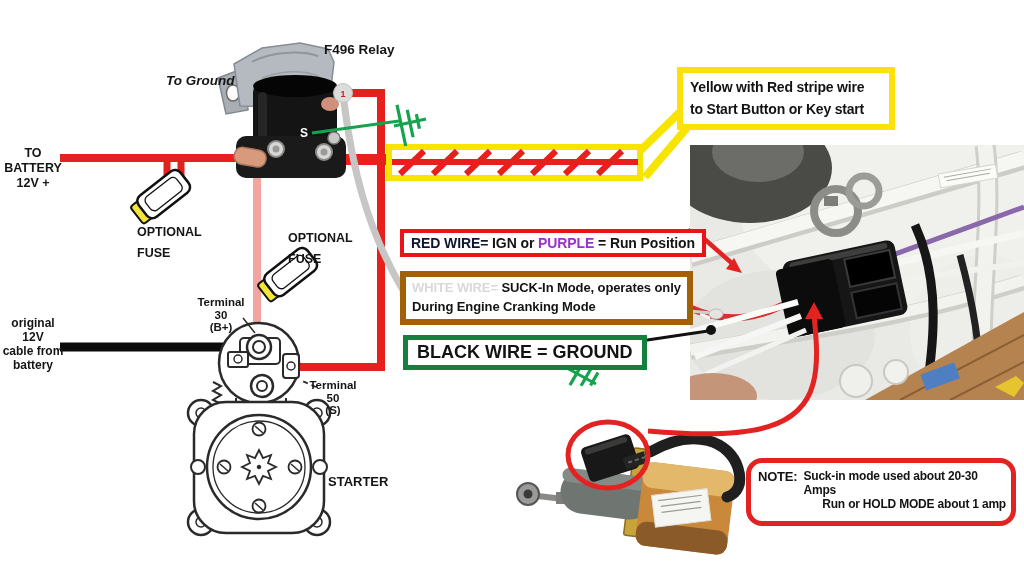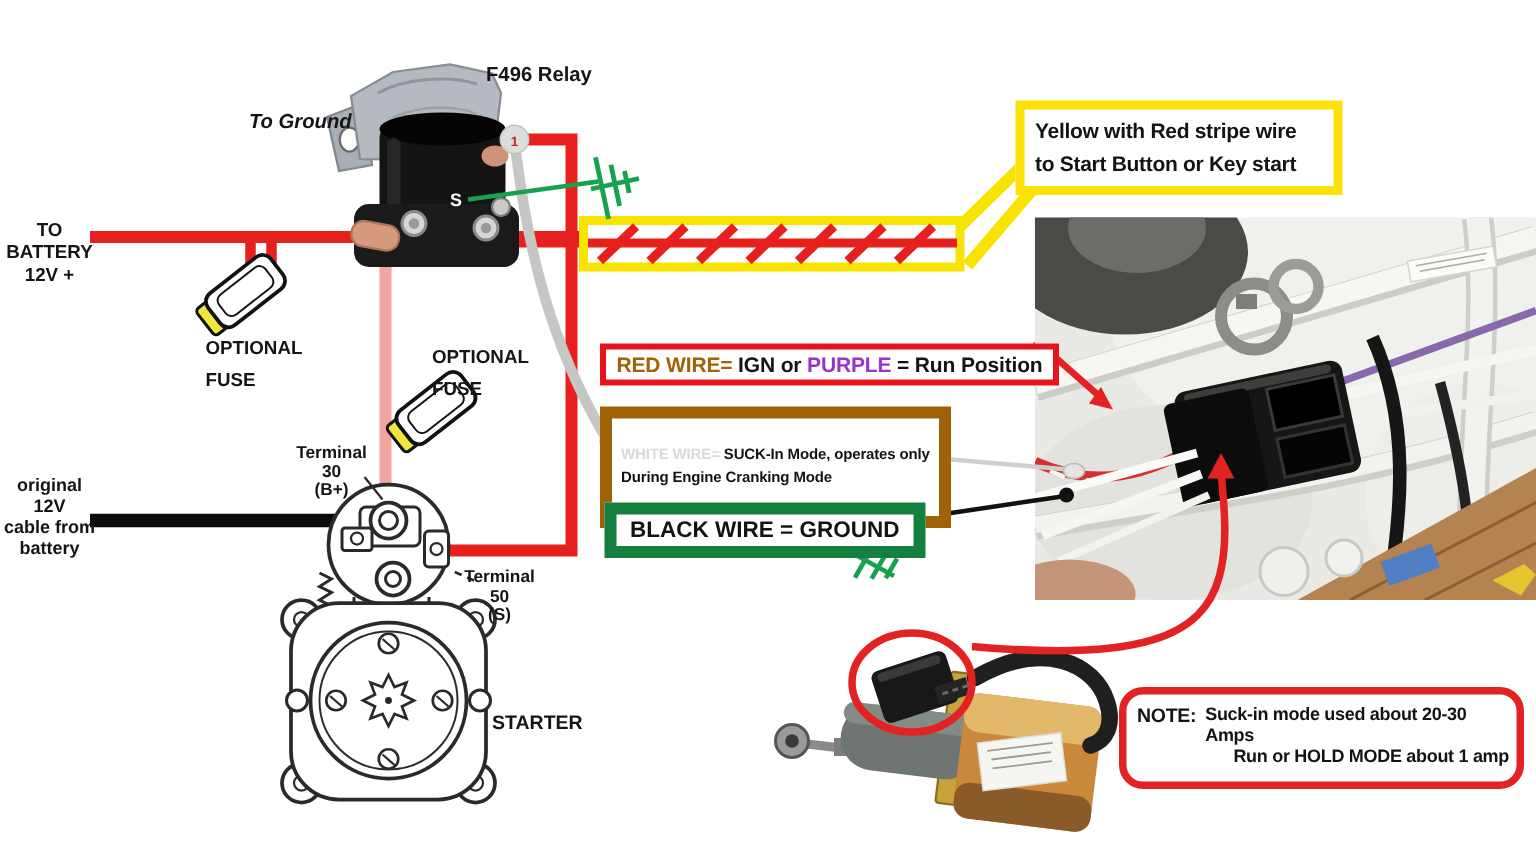--- a/index.html
+++ b/index.html
@@ -14,7 +14,7 @@
               font-size:14px;line-height:1.55;letter-spacing:-0.2px;}
   #red-box{left:400px;top:229px;border:4px solid #e8141c;padding:2px 7px;font-size:14px;
            letter-spacing:-0.1px;white-space:nowrap;}
-  #red-box .red{color:#a16207;} #red-box .purple{color:#9933cc;}
+  #red-box .red{color:#0f172a;} #red-box .purple{color:#9933cc;}
   #white-box{left:400px;top:271px;border:8px solid #a16207;padding:18px 6px;font-size:10px;
              line-height:1.45;letter-spacing:-0.1px;white-space:nowrap;}
   #white-box .whitewire{color:#d9d9d9;}

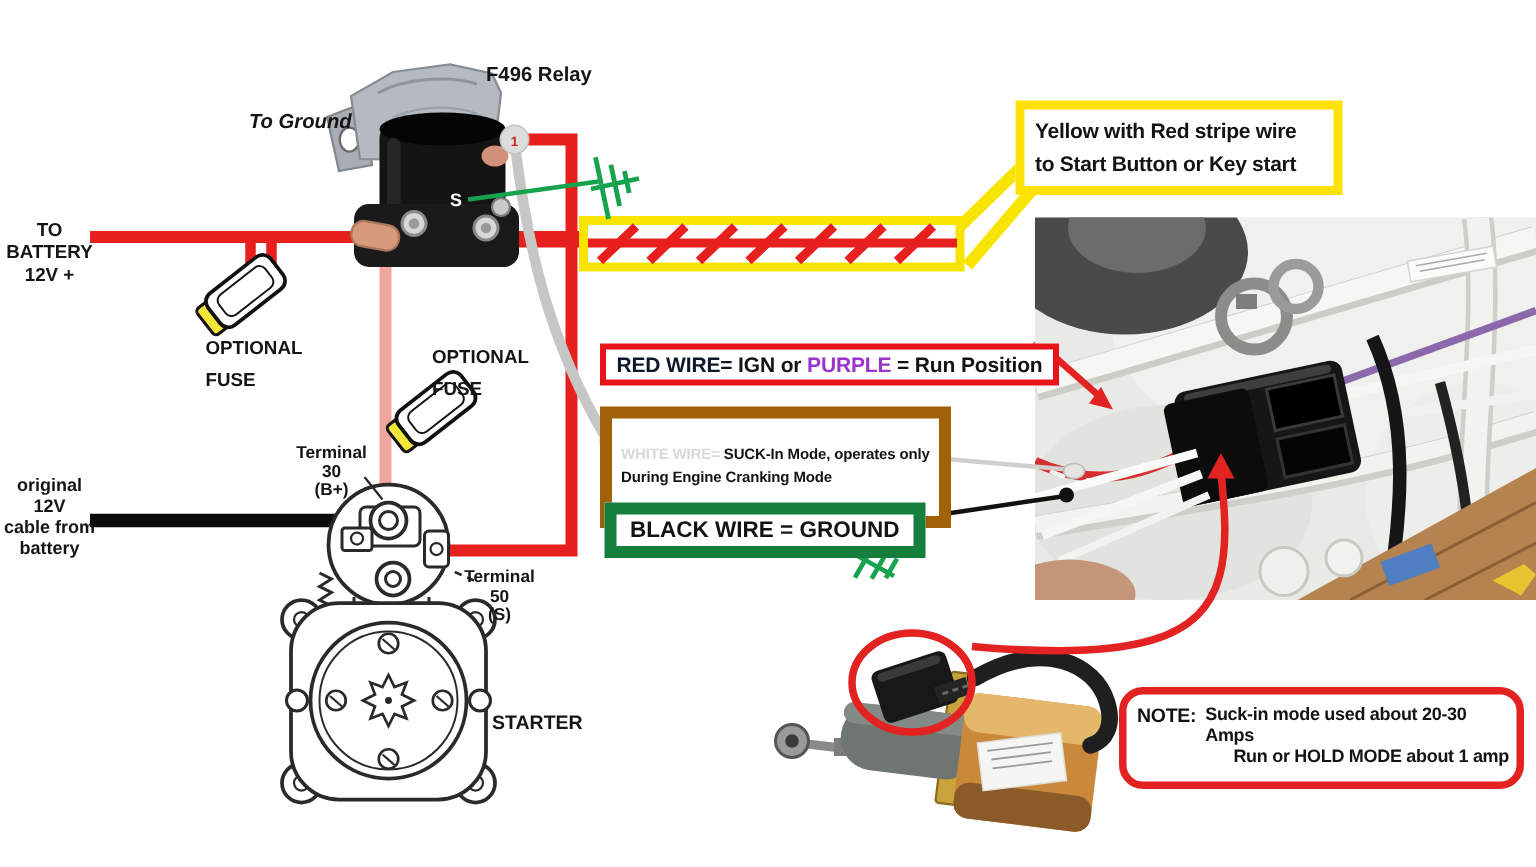--- a/index.html
+++ b/index.html
@@ -15,7 +15,7 @@
   #red-box{left:400px;top:229px;border:4px solid #e8141c;padding:2px 7px;font-size:14px;
            letter-spacing:-0.1px;white-space:nowrap;}
   #red-box .red{color:#0f172a;} #red-box .purple{color:#9933cc;}
-  #white-box{left:400px;top:271px;border:8px solid #a16207;padding:18px 6px;font-size:10px;
+  #white-box{left:400px;top:271px;border:6px solid #a16207;padding:2px 6px;font-size:13px;
              line-height:1.45;letter-spacing:-0.1px;white-space:nowrap;}
   #white-box .whitewire{color:#d9d9d9;}
   #black-box{left:403px;top:335px;border:8px solid #15803d;padding:2px 9px;font-size:15px;white-space:nowrap;}

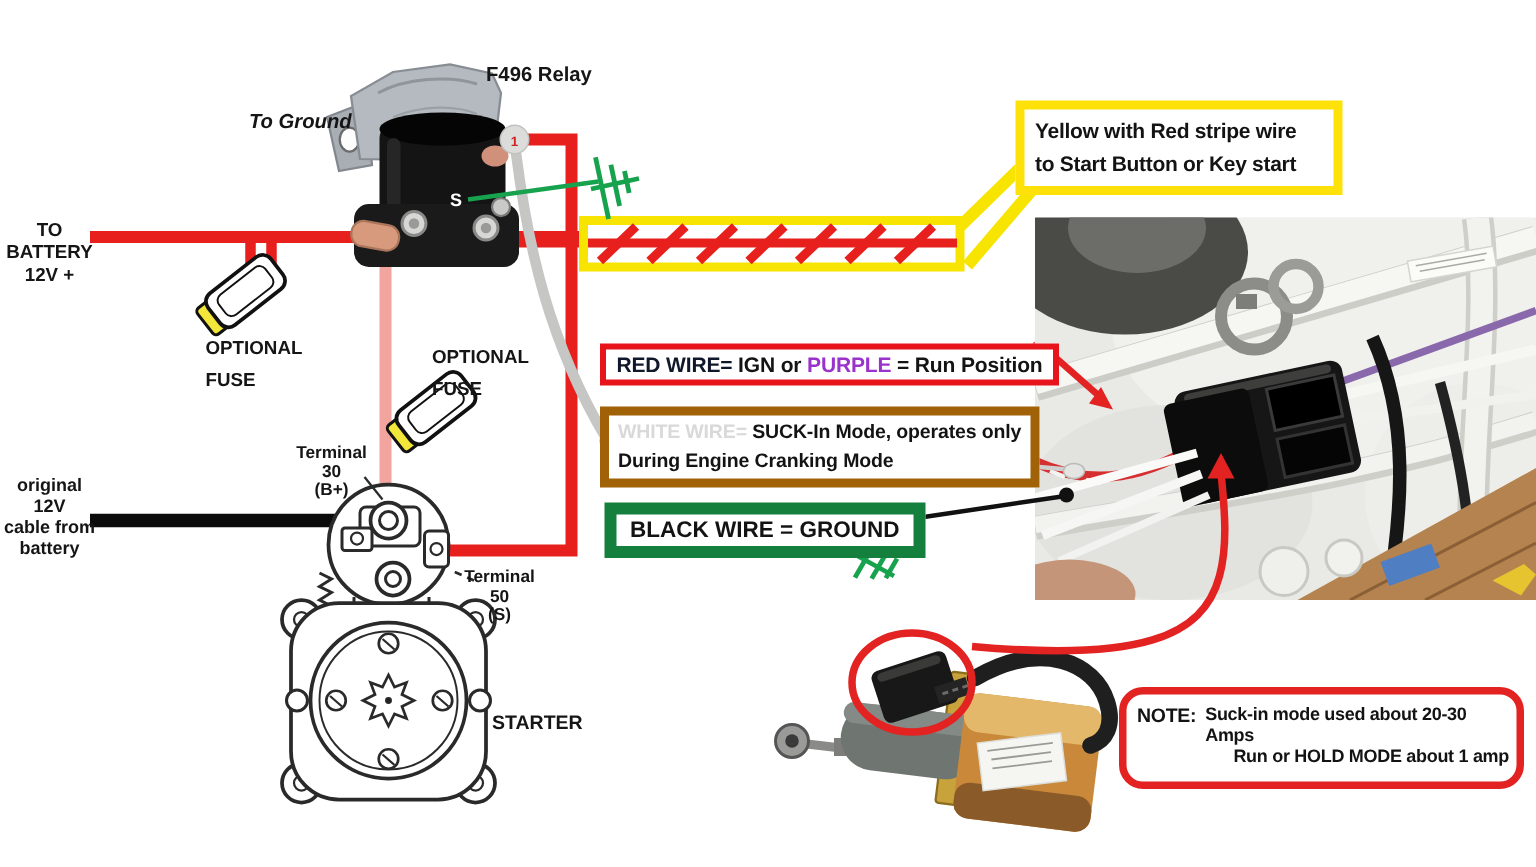--- a/index.html
+++ b/index.html
@@ -18,7 +18,7 @@
   #white-box{left:400px;top:271px;border:6px solid #a16207;padding:2px 6px;font-size:13px;
              line-height:1.45;letter-spacing:-0.1px;white-space:nowrap;}
   #white-box .whitewire{color:#d9d9d9;}
-  #black-box{left:403px;top:335px;border:8px solid #15803d;padding:2px 9px;font-size:15px;white-space:nowrap;}
+  #black-box{left:403px;top:335px;border:5px solid #15803d;padding:2px 9px;font-size:18px;white-space:nowrap;}
   #note-box{left:746px;top:438px;width:248px;border:5px solid #e32222;border-radius:16px;
             padding:6px 5px 10px 7px;font-size:12px;display:flex;letter-spacing:-0.2px;margin-top:20px;}
   #note-box .note-label{margin-right:6px;font-size:13px;}

